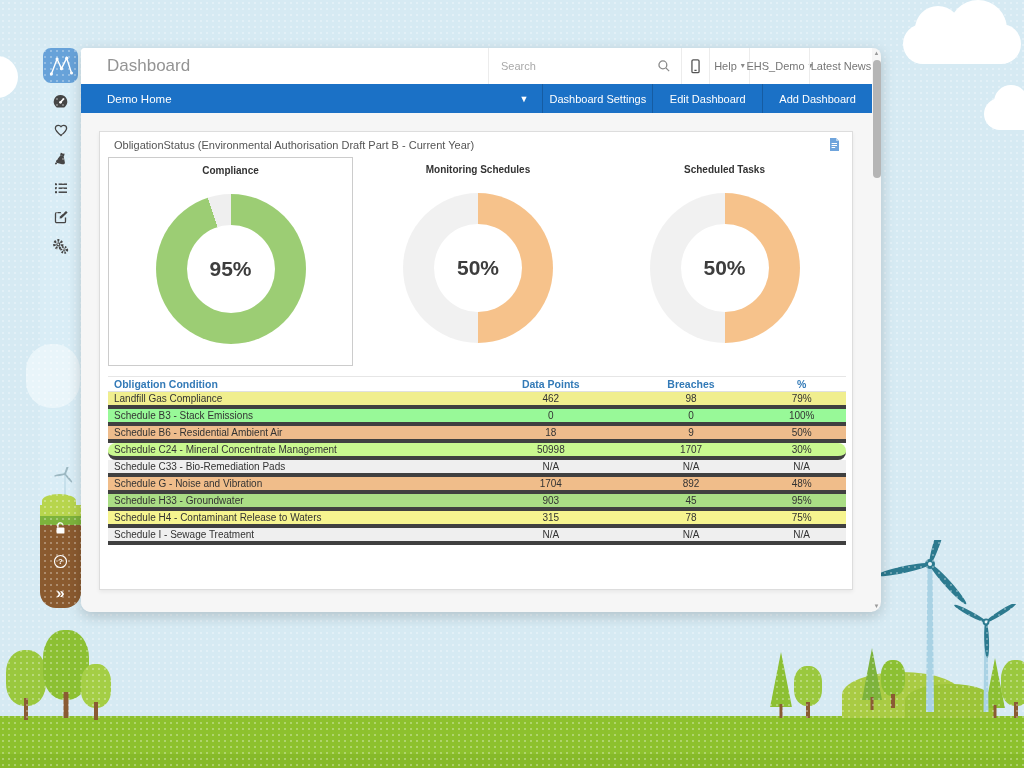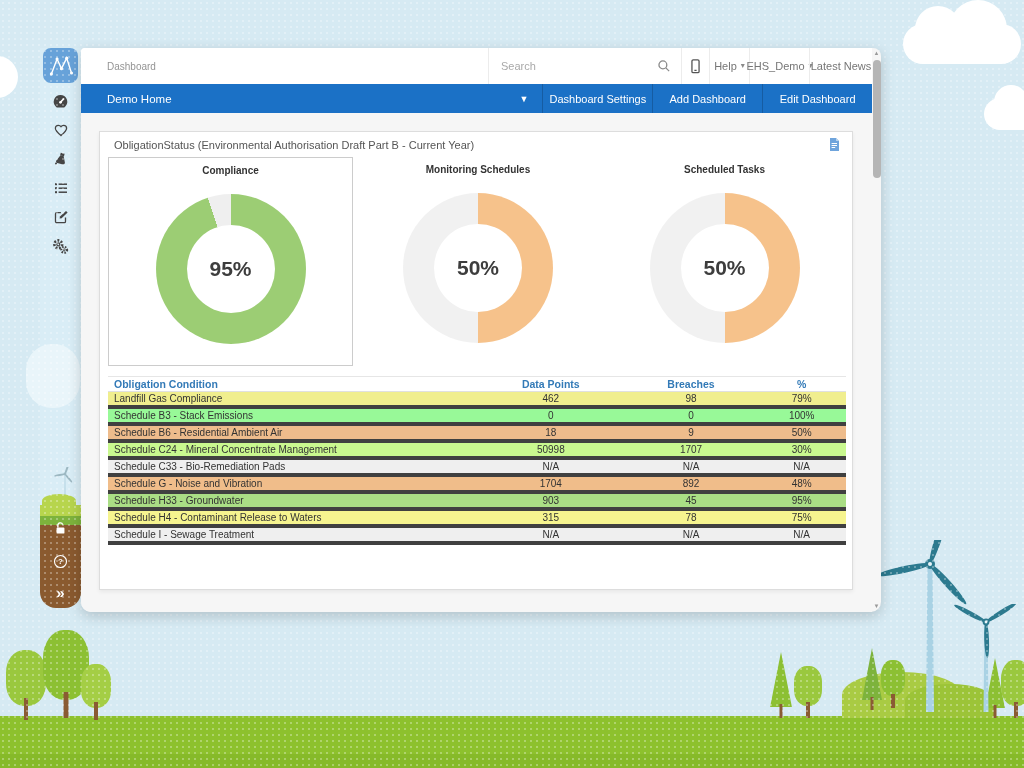--- a/index.html
+++ b/index.html
@@ -59,7 +59,7 @@
             border-radius:4px 8px 10px 10px; box-shadow:0 4px 14px rgba(0,0,0,0.18); z-index:5; overflow:hidden; }
 
   .topbar { position:absolute; left:0; top:0; width:791px; height:36px; background:#fff; display:flex; align-items:stretch; }
-  .topbar-title { display:flex; align-items:center; padding-left:26px; width:407px; font-size:10px; color:#949494; }
+  .topbar-title { display:flex; align-items:center; padding-left:26px; width:407px; font-size:17px; color:#949494; }
   .tb-sec { display:flex; align-items:center; border-left:1px solid #ececec; }
   .tb-search { width:193px; padding:0 10px 0 12px; }
   .tb-search input { flex:1; border:0; outline:none; background:transparent; font-size:11px; color:#555; font-family:"Liberation Sans",sans-serif; }

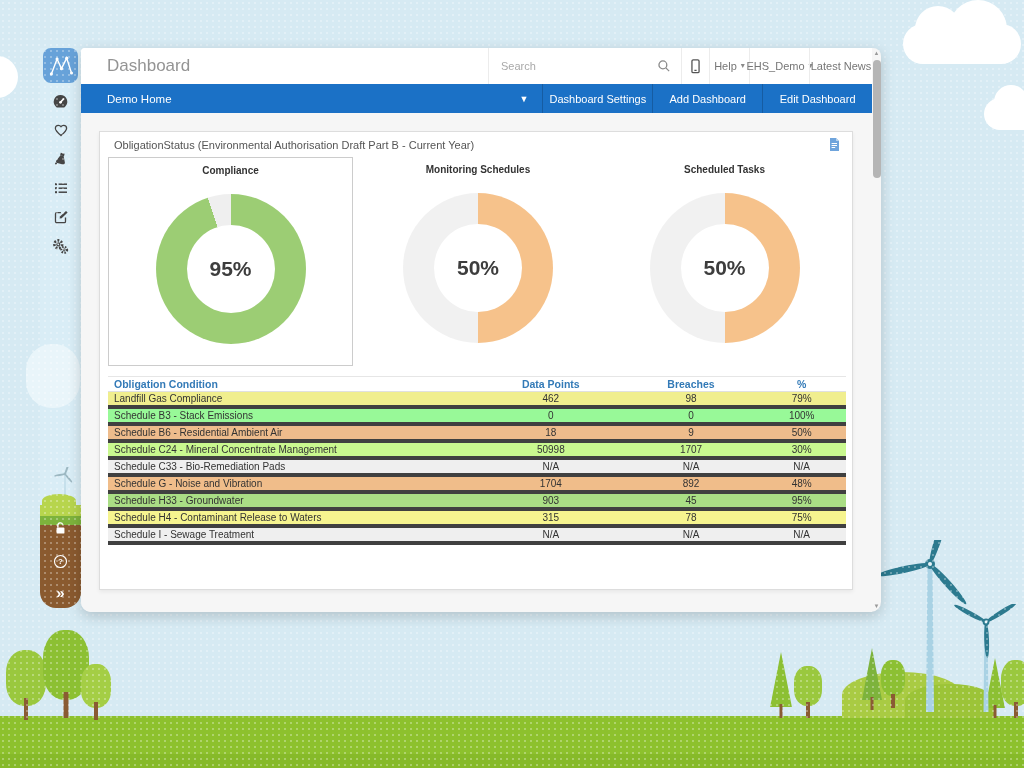--- a/index.html
+++ b/index.html
@@ -340,8 +340,8 @@
         <span class="bb-caret">▼</span>
       </div>
       <div class="bb-btn">Dashboard Settings</div>
+      <div class="bb-btn">Edit Dashboard</div>
       <div class="bb-btn">Add Dashboard</div>
-      <div class="bb-btn">Edit Dashboard</div>
     </div>
 
     <div class="content">

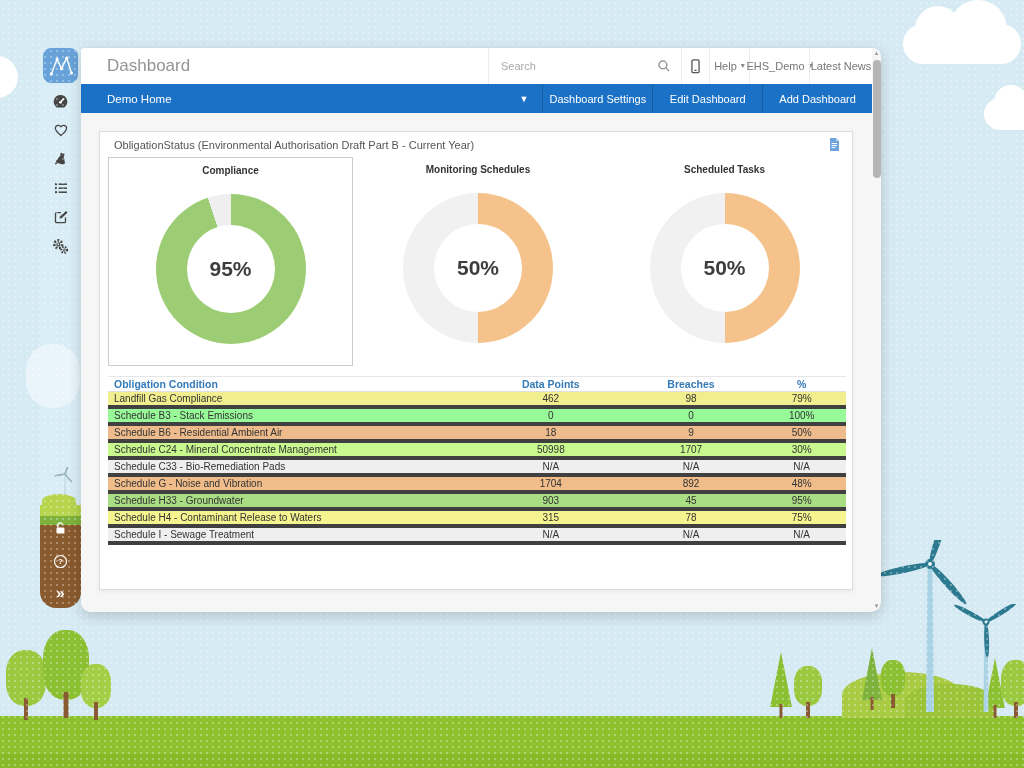--- a/index.html
+++ b/index.html
@@ -406,7 +406,7 @@
     <div class="td c-br">9</div>
     <div class="td c-pc">50%</div>
   </div>
-              <div class="trow" style="background: rgb(201, 248, 143);">
+              <div class="trow" style="background: rgb(201, 248, 143); border-radius: 8px;">
     <div class="td c-label">Schedule C24 - Mineral Concentrate Management</div>
     <div class="td c-dp">50998</div>
     <div class="td c-br">1707</div>

